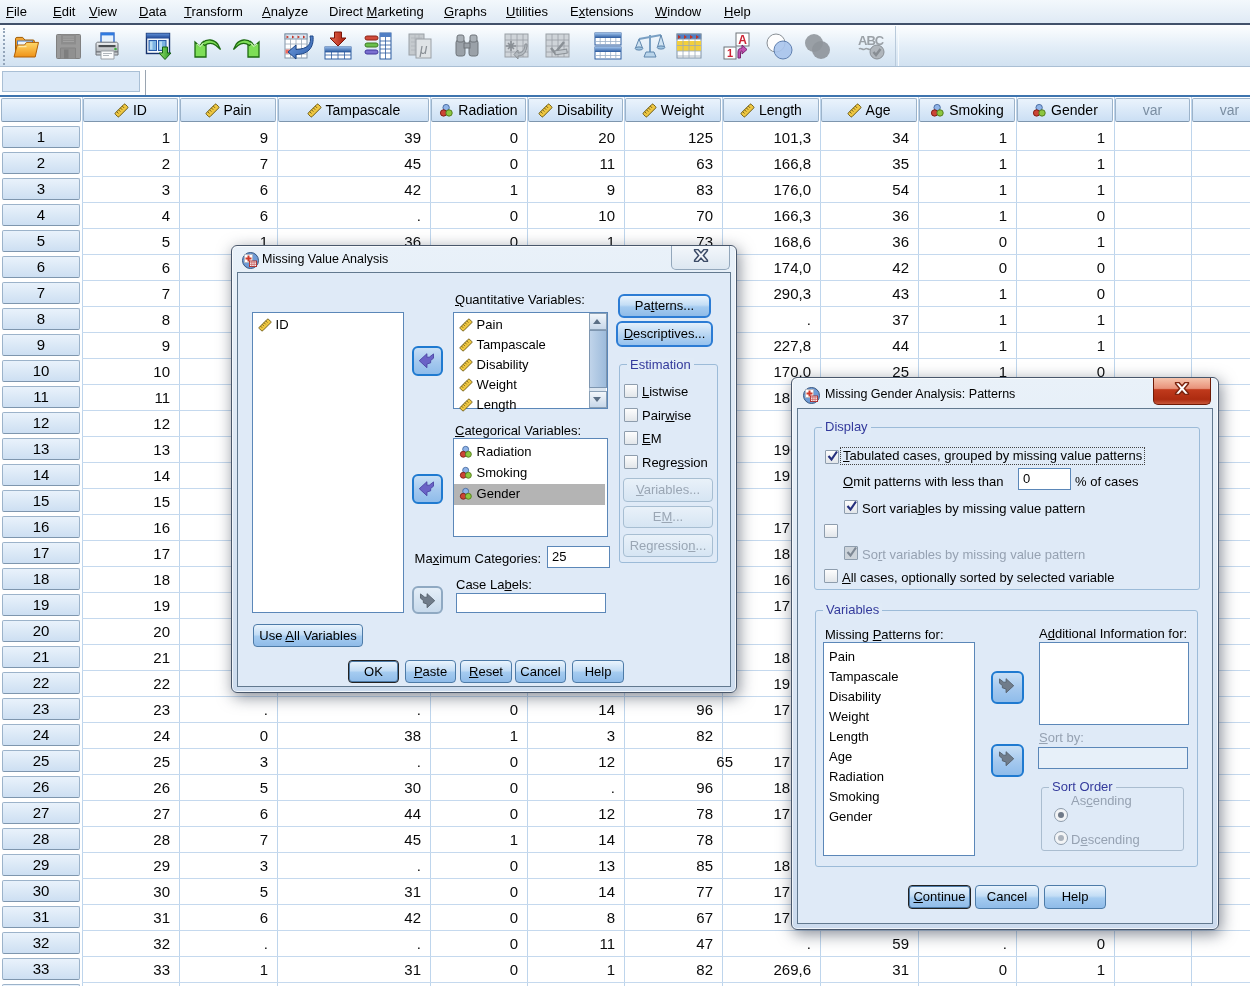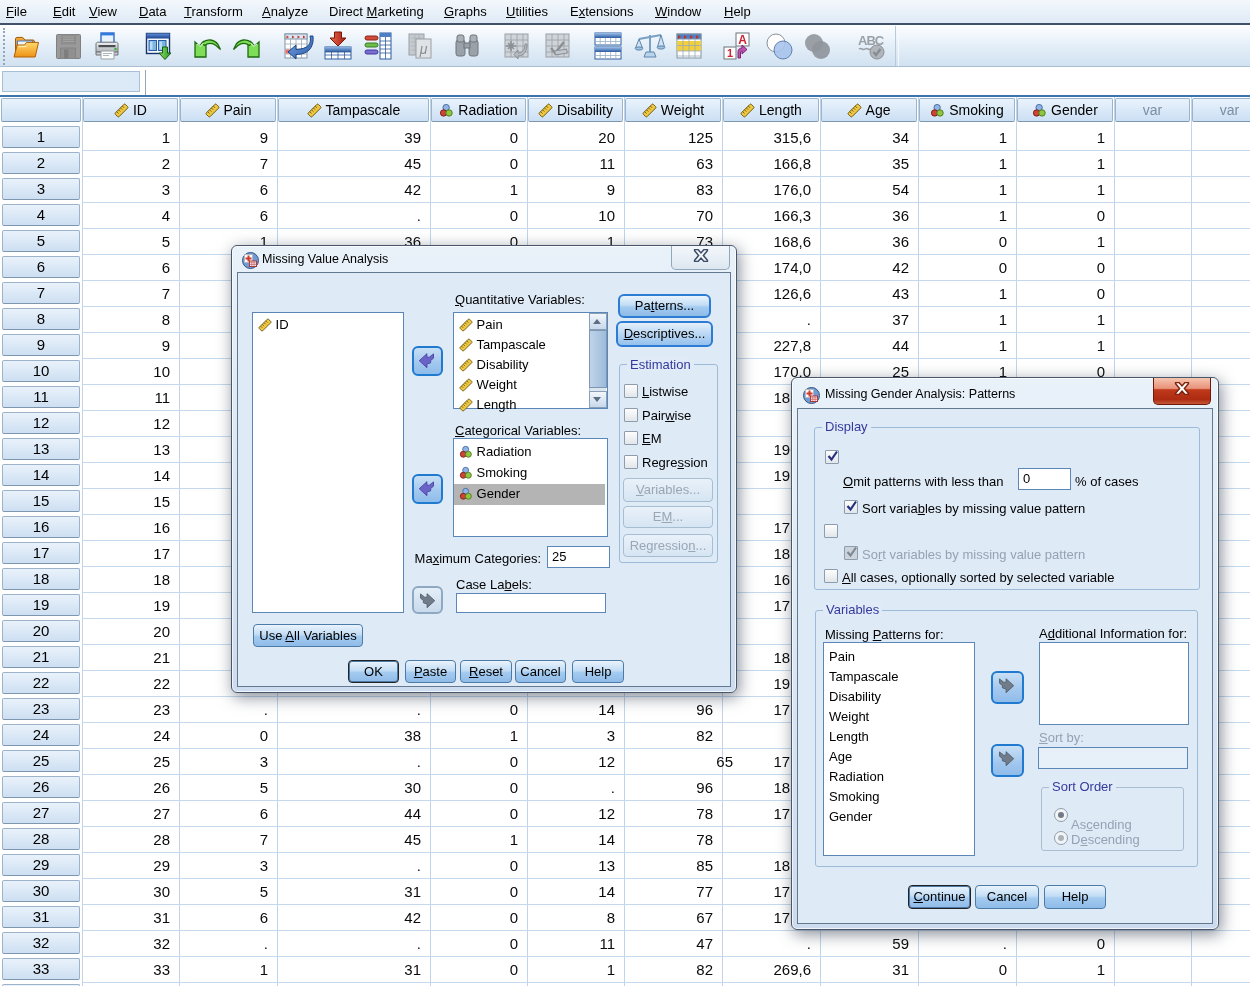--- a/index.html
+++ b/index.html
@@ -346,7 +346,7 @@
 <div class="v" style="left:430px;top:125px;width:88px">0</div>
 <div class="v" style="left:527px;top:125px;width:88px">20</div>
 <div class="v" style="left:624px;top:125px;width:89px">125</div>
-<div class="v" style="left:722px;top:125px;width:89px">315,6</div>
+<div class="v" style="left:722px;top:125px;width:89px">101,3</div>
 <div class="v" style="left:820px;top:125px;width:89px">34</div>
 <div class="v" style="left:918px;top:125px;width:89px">1</div>
 <div class="v" style="left:1016px;top:125px;width:89px">1</div>

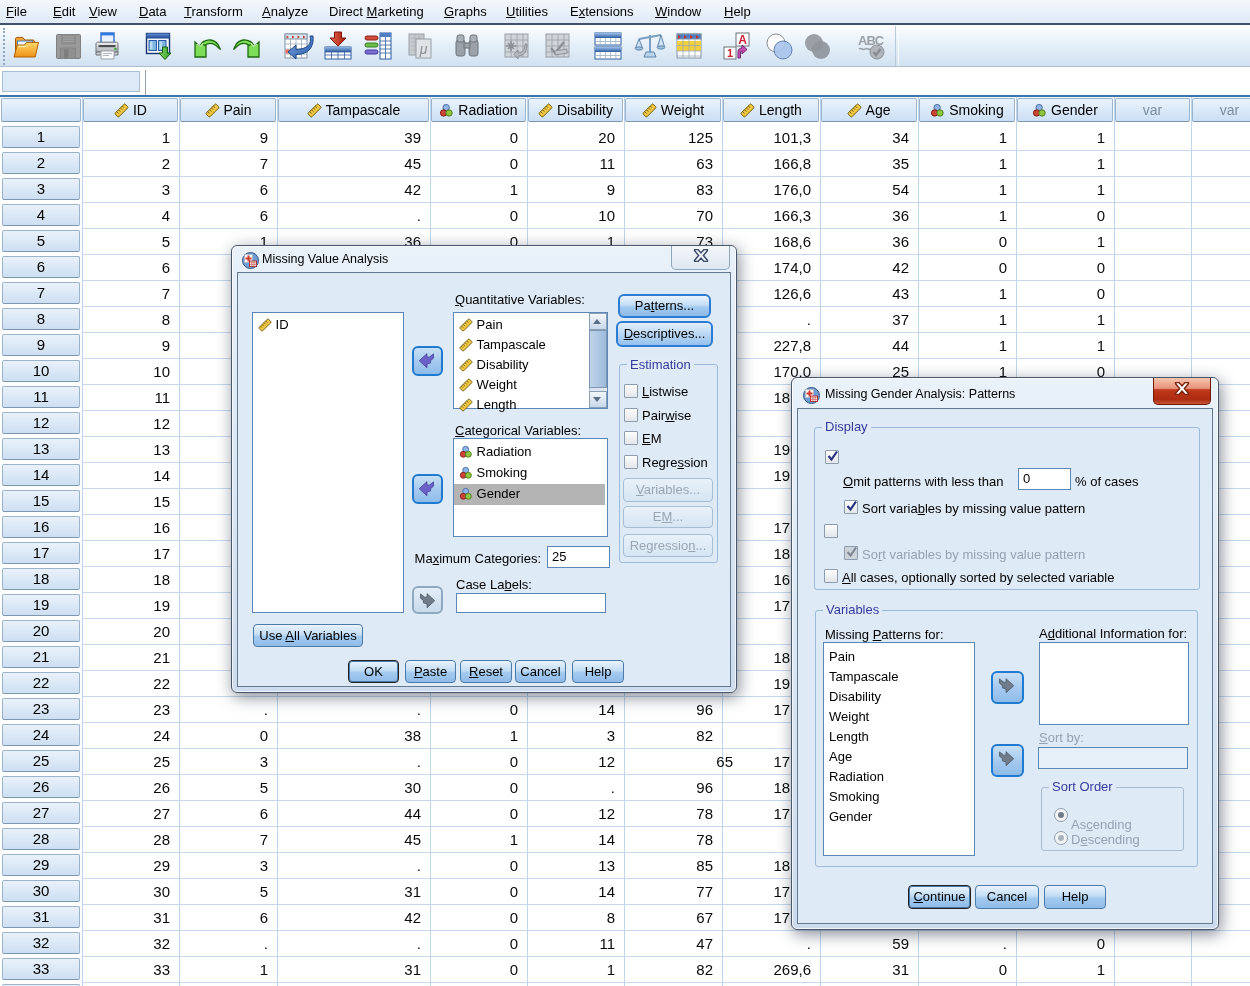--- a/index.html
+++ b/index.html
@@ -412,7 +412,7 @@
 <div class="v" style="left:430px;top:281px;width:88px">1</div>
 <div class="v" style="left:527px;top:281px;width:88px">7</div>
 <div class="v" style="left:624px;top:281px;width:89px">76</div>
-<div class="v" style="left:722px;top:281px;width:89px">126,6</div>
+<div class="v" style="left:722px;top:281px;width:89px">290,3</div>
 <div class="v" style="left:820px;top:281px;width:89px">43</div>
 <div class="v" style="left:918px;top:281px;width:89px">1</div>
 <div class="v" style="left:1016px;top:281px;width:89px">0</div>

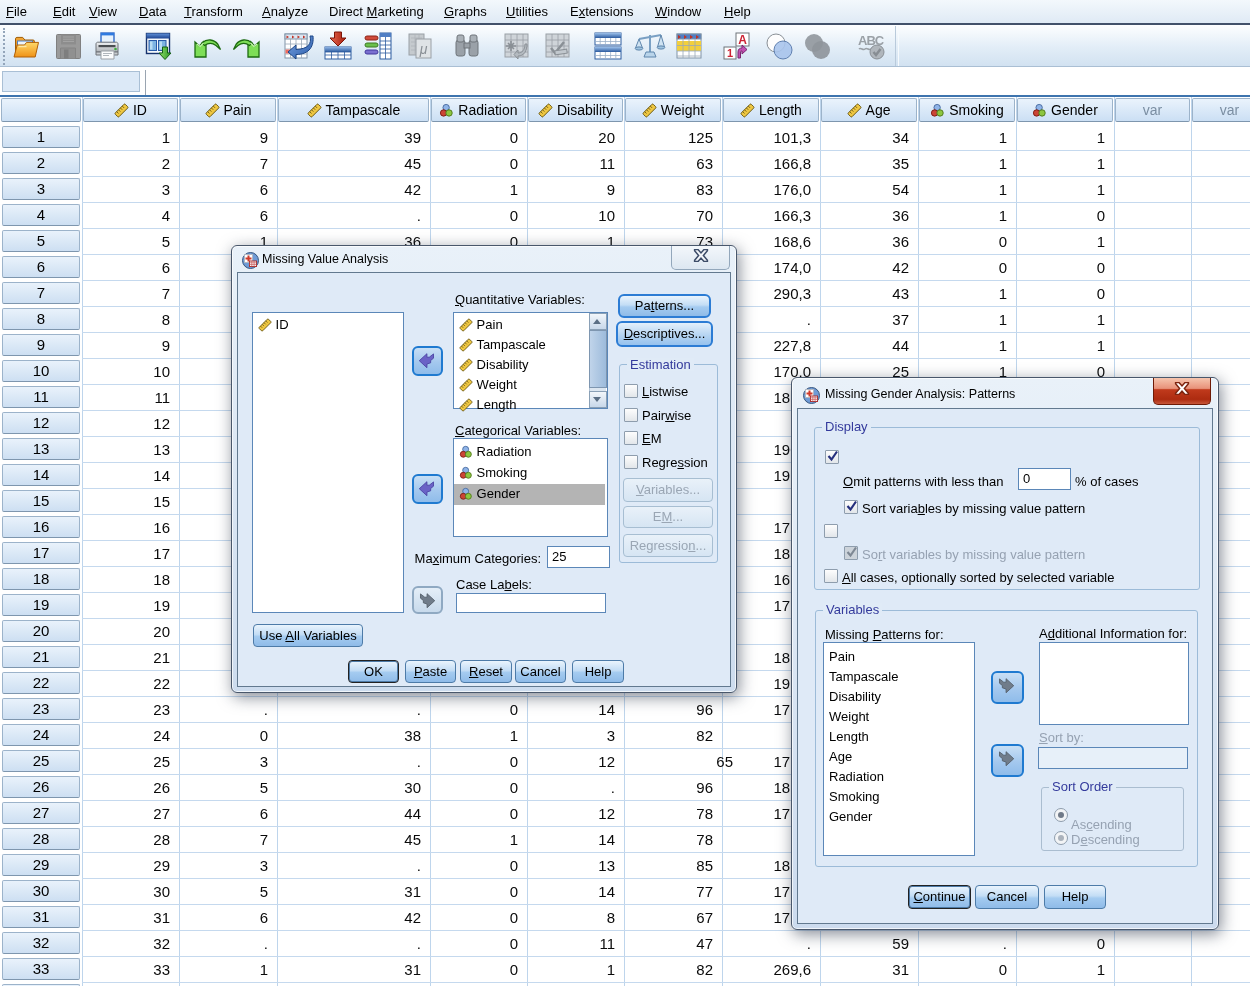--- a/index.html
+++ b/index.html
@@ -855,6 +855,7 @@
             <path d="M2.5 6l3 3.5L11 1.5" stroke="#26307e" stroke-width="2.2" fill="none"></path>
           </svg>
         </div>
+<div class="ab" style="left:42px;top:38px;height:16px;border:1px dotted #444;font-size:13px;line-height:16px;padding:0 2px;white-space:nowrap"><u>T</u>abulated cases, grouped by missing value patterns</div>
 <div class="lab" style="left:45px;top:65px"><u>O</u>mit patterns with less than</div>
 <div class="fld" style="left:220px;top:59px;width:47px;height:20px;line-height:20px;padding-left:4px">0</div>
 <div class="lab" style="left:277px;top:65px">% of cases</div>

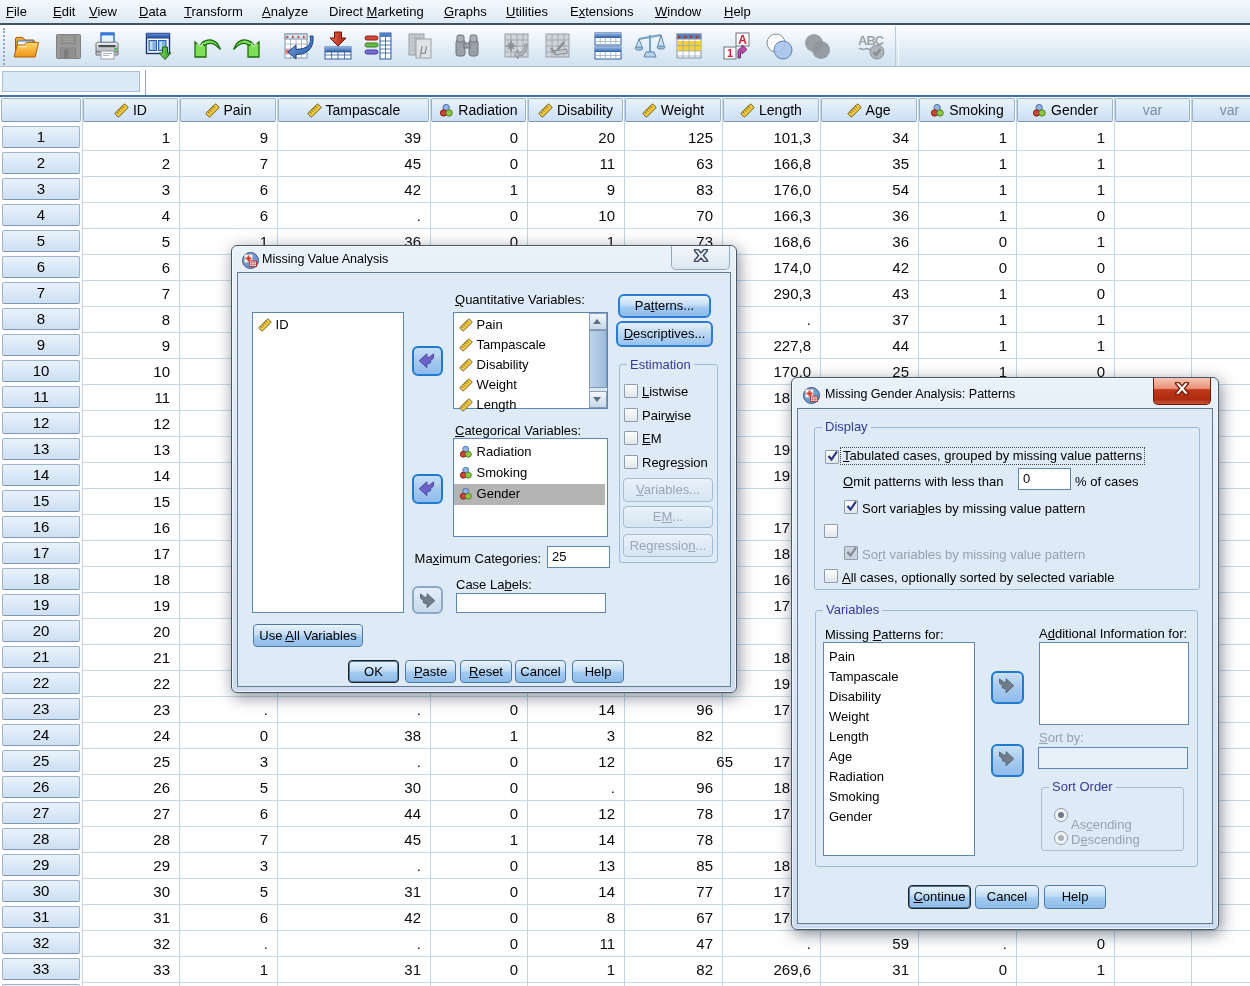--- a/index.html
+++ b/index.html
@@ -910,7 +910,7 @@
 <div class="ab" style="left:256px;top:399px;width:12px;height:12px;border:1px solid #8e9dad;border-radius:50%;background:#f2f4f6">
           <div class="ab" style="left:3px;top:3px;width:6px;height:6px;border-radius:50%;background:#707a88"></div>
         </div>
-<div class="glab" style="left:273px;top:408px">As<u>c</u>ending</div>
+<div class="glab" style="left:273px;top:384px">As<u>c</u>ending</div>
 <div class="ab" style="left:256px;top:422px;width:12px;height:12px;border:1px solid #8e9dad;border-radius:50%;background:#f2f4f6">
           <div class="ab" style="left:3px;top:3px;width:6px;height:6px;border-radius:50%;background:#aab2bc"></div>
         </div>

